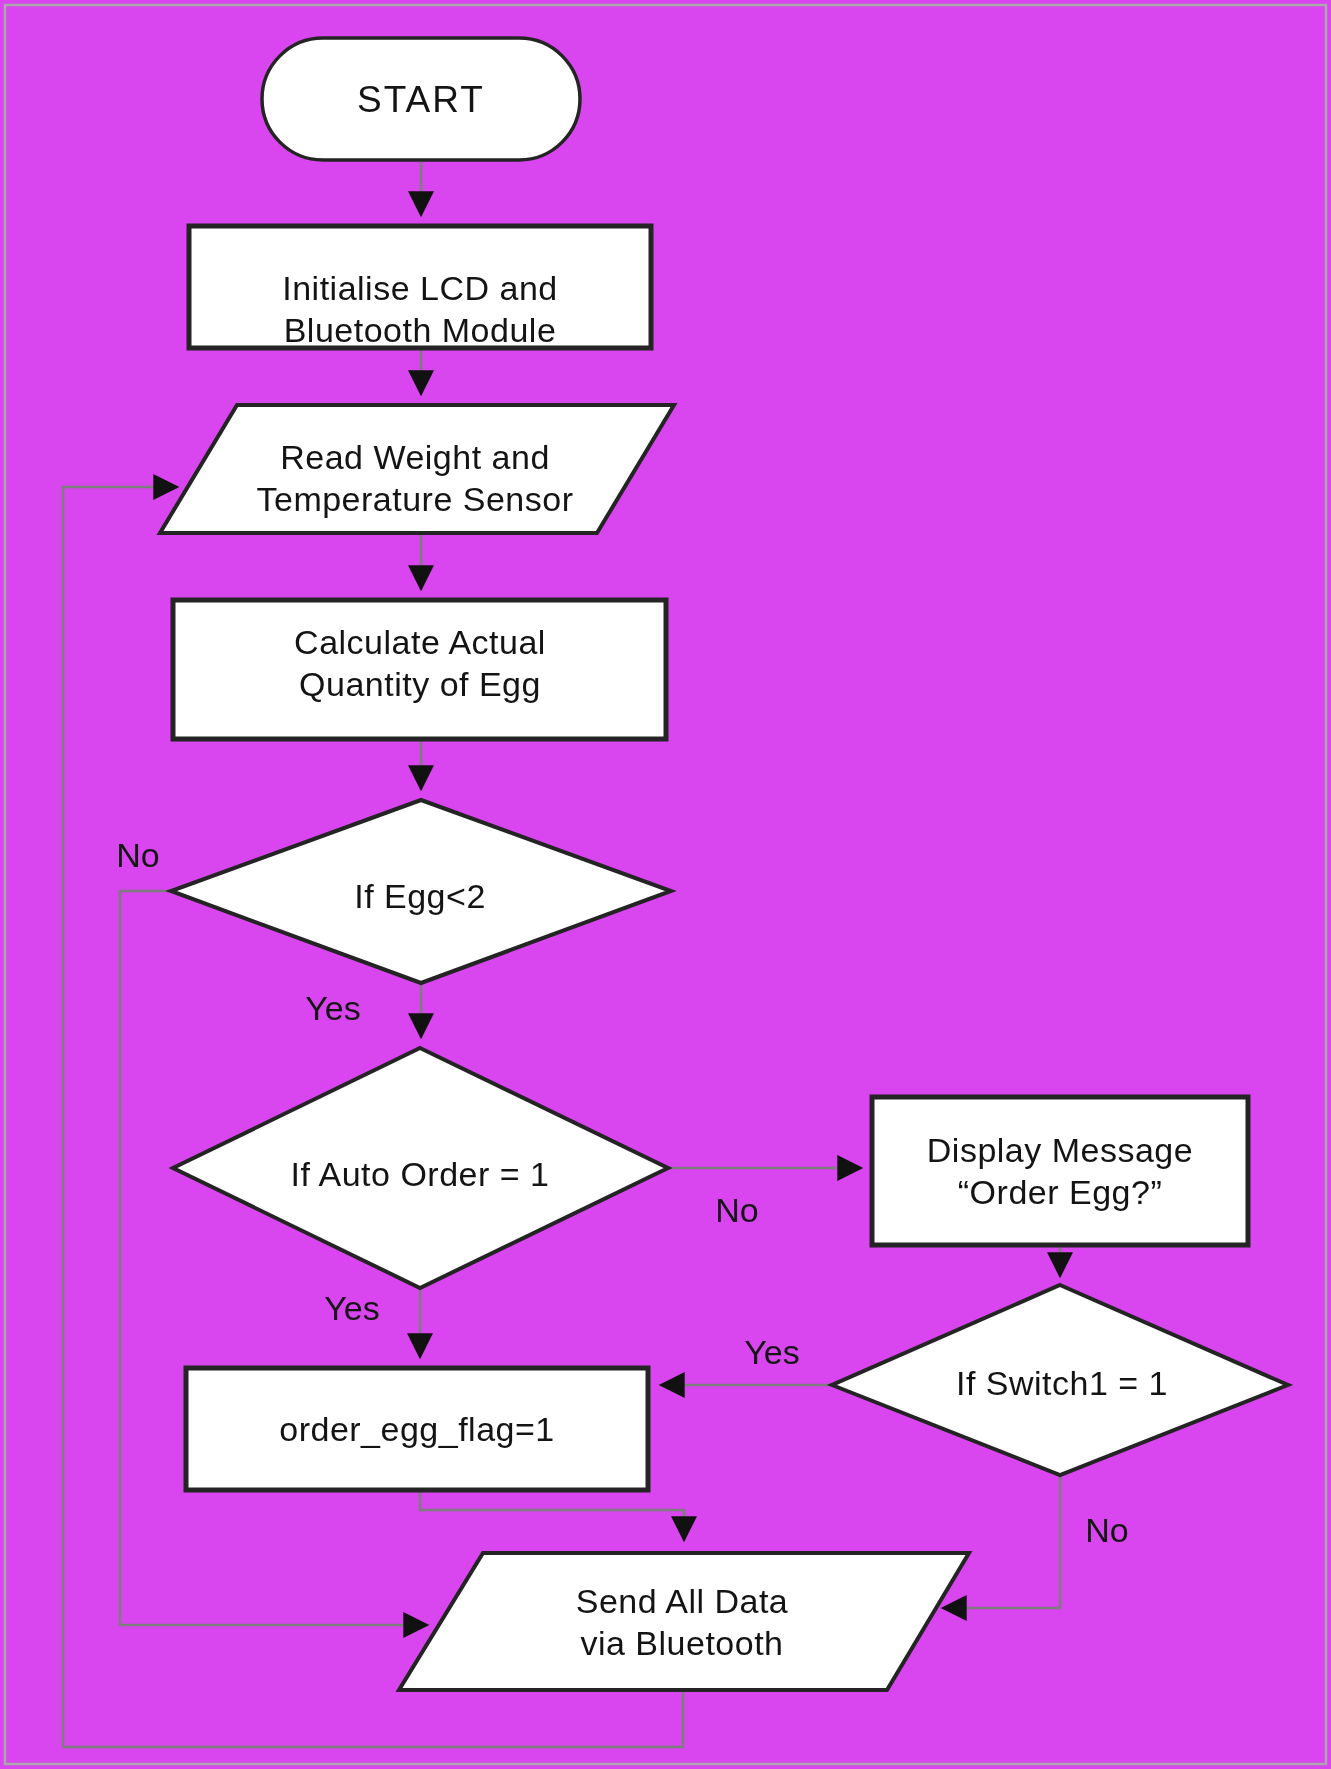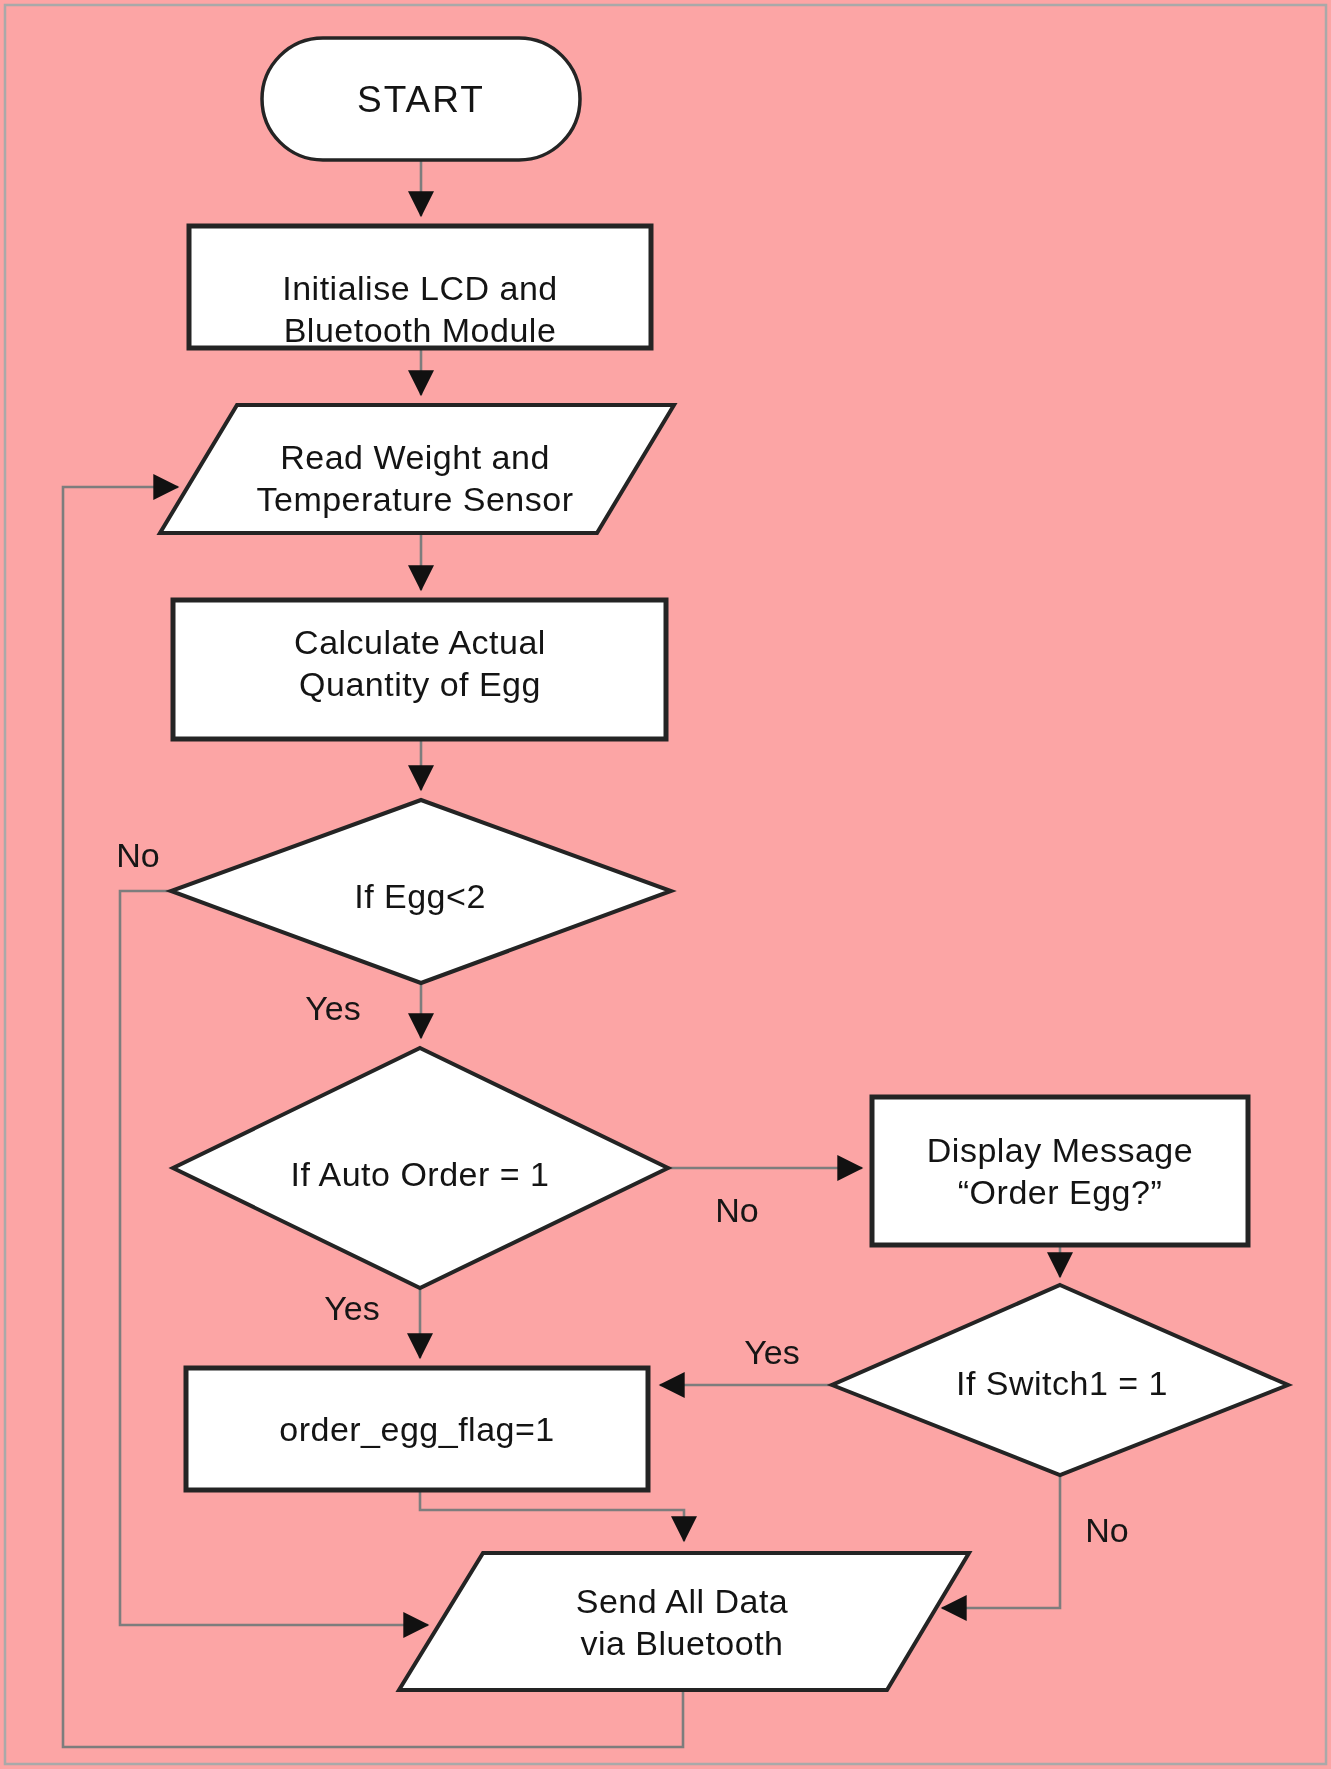--- a/index.html
+++ b/index.html
@@ -11,7 +11,7 @@
     position: relative;
     width: 1331px;
     height: 1769px;
-    background: #fca5a5;
+    background: #d946ef;
     font-family: "Liberation Sans", sans-serif;
   }
   svg { display: block; }

